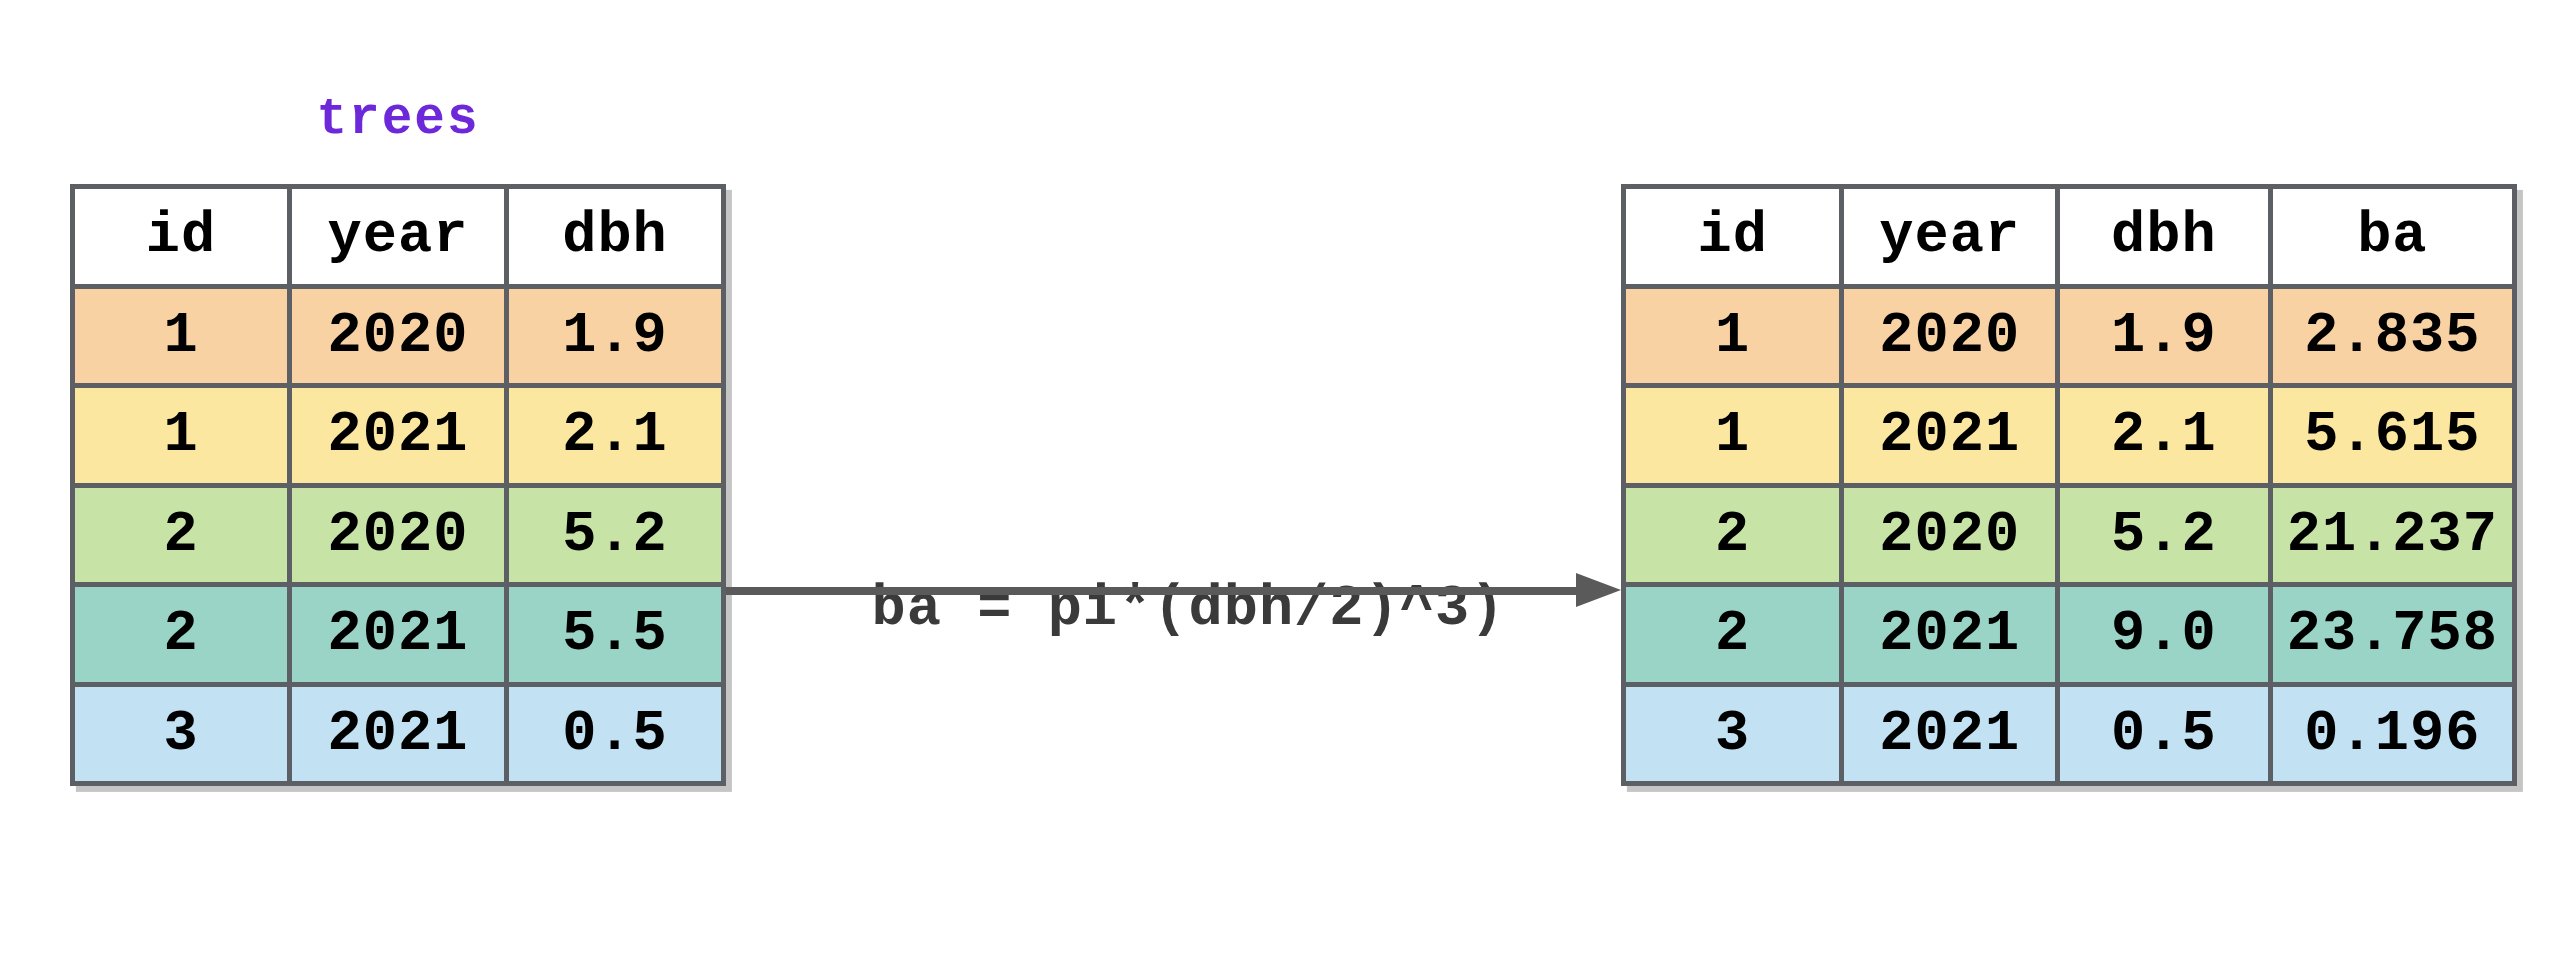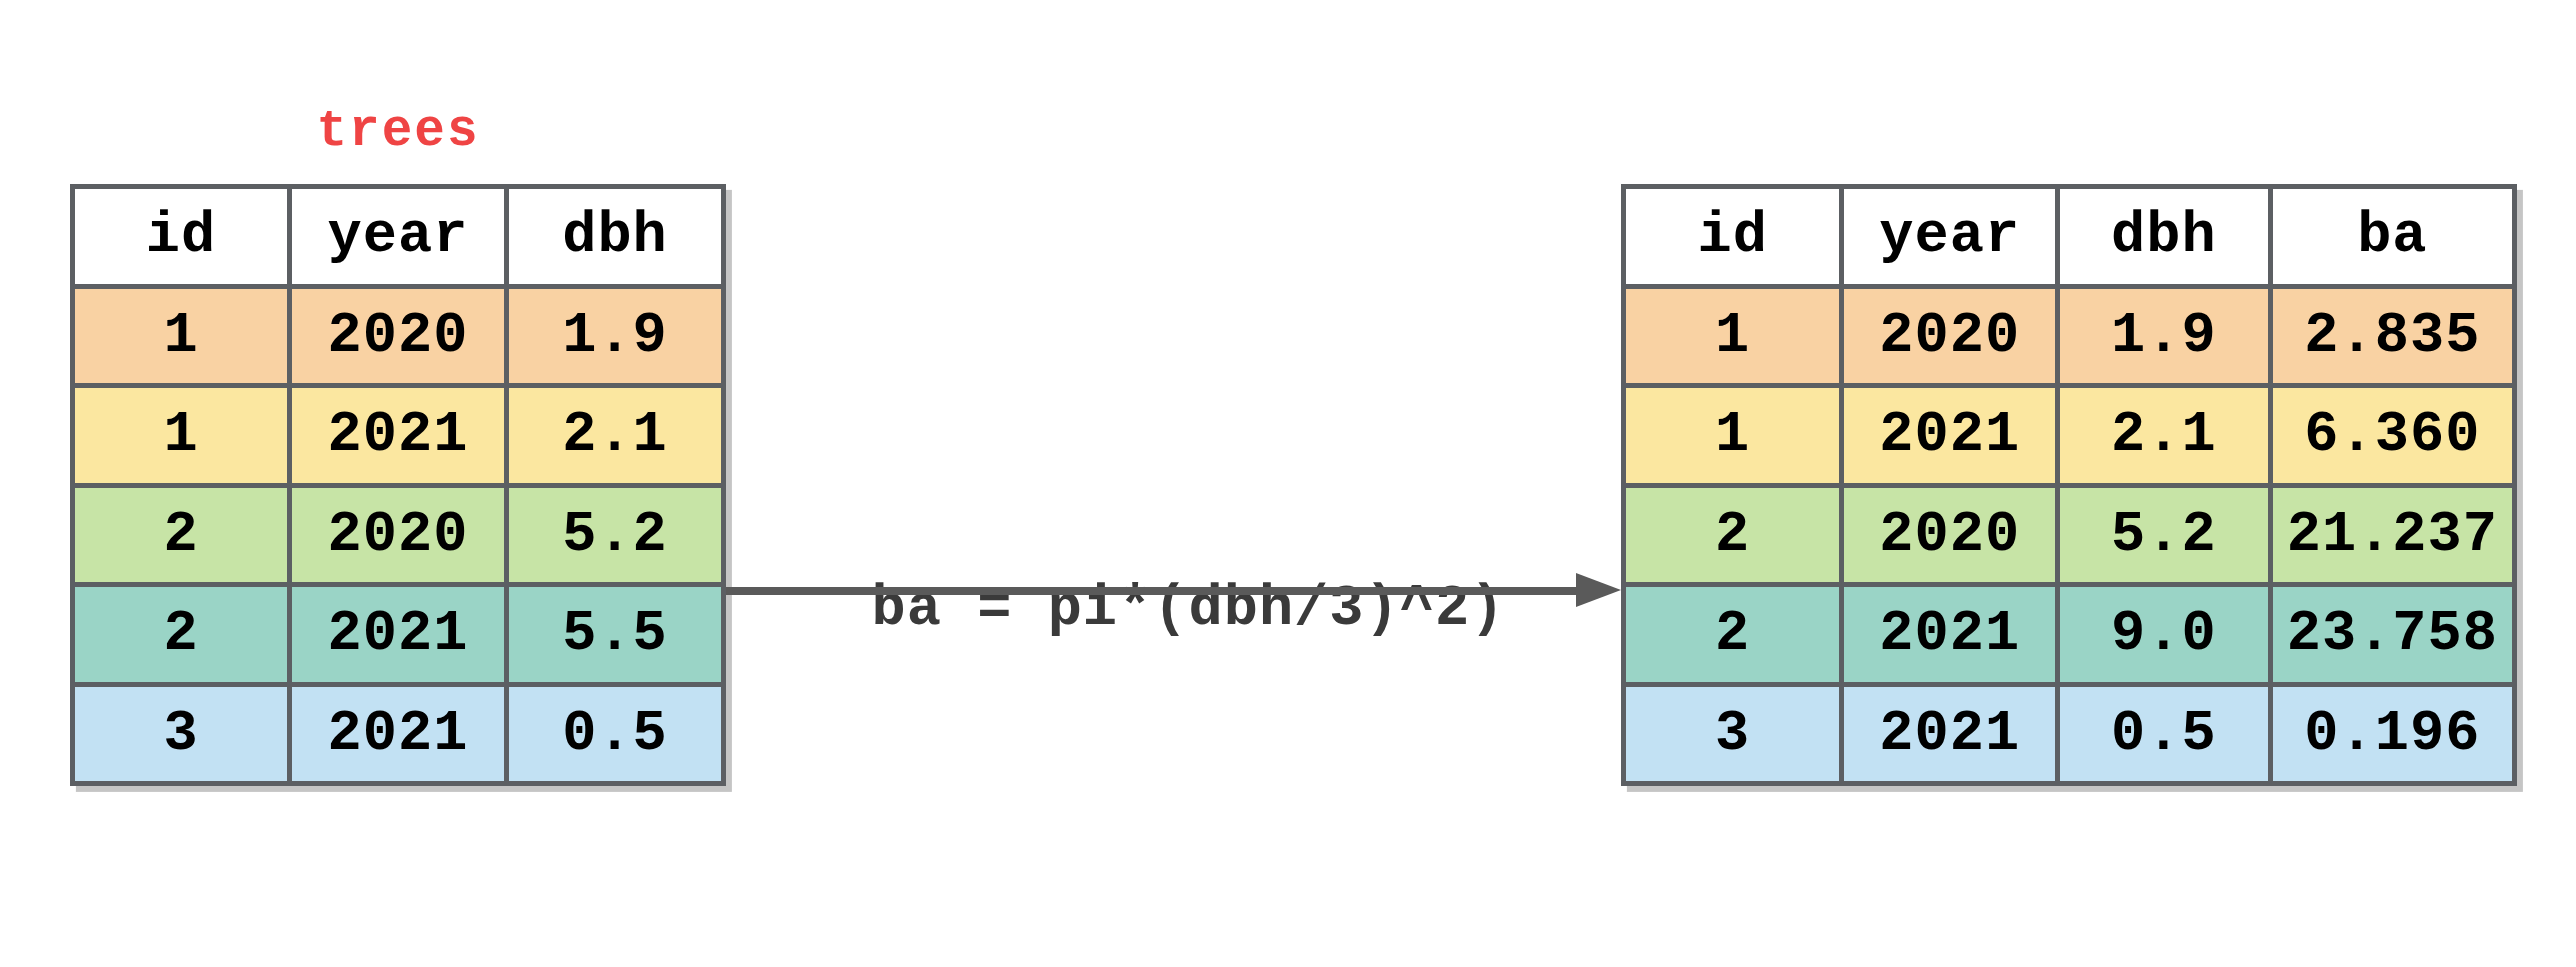--- a/index.html
+++ b/index.html
@@ -26,9 +26,8 @@
     width: 656px;
     text-align: center;
     font-size: 51px;
-    color: #ef4444;
+    color: #6d28d9;
     letter-spacing: 2px;
-    margin-top: 12px;
   }
 
   

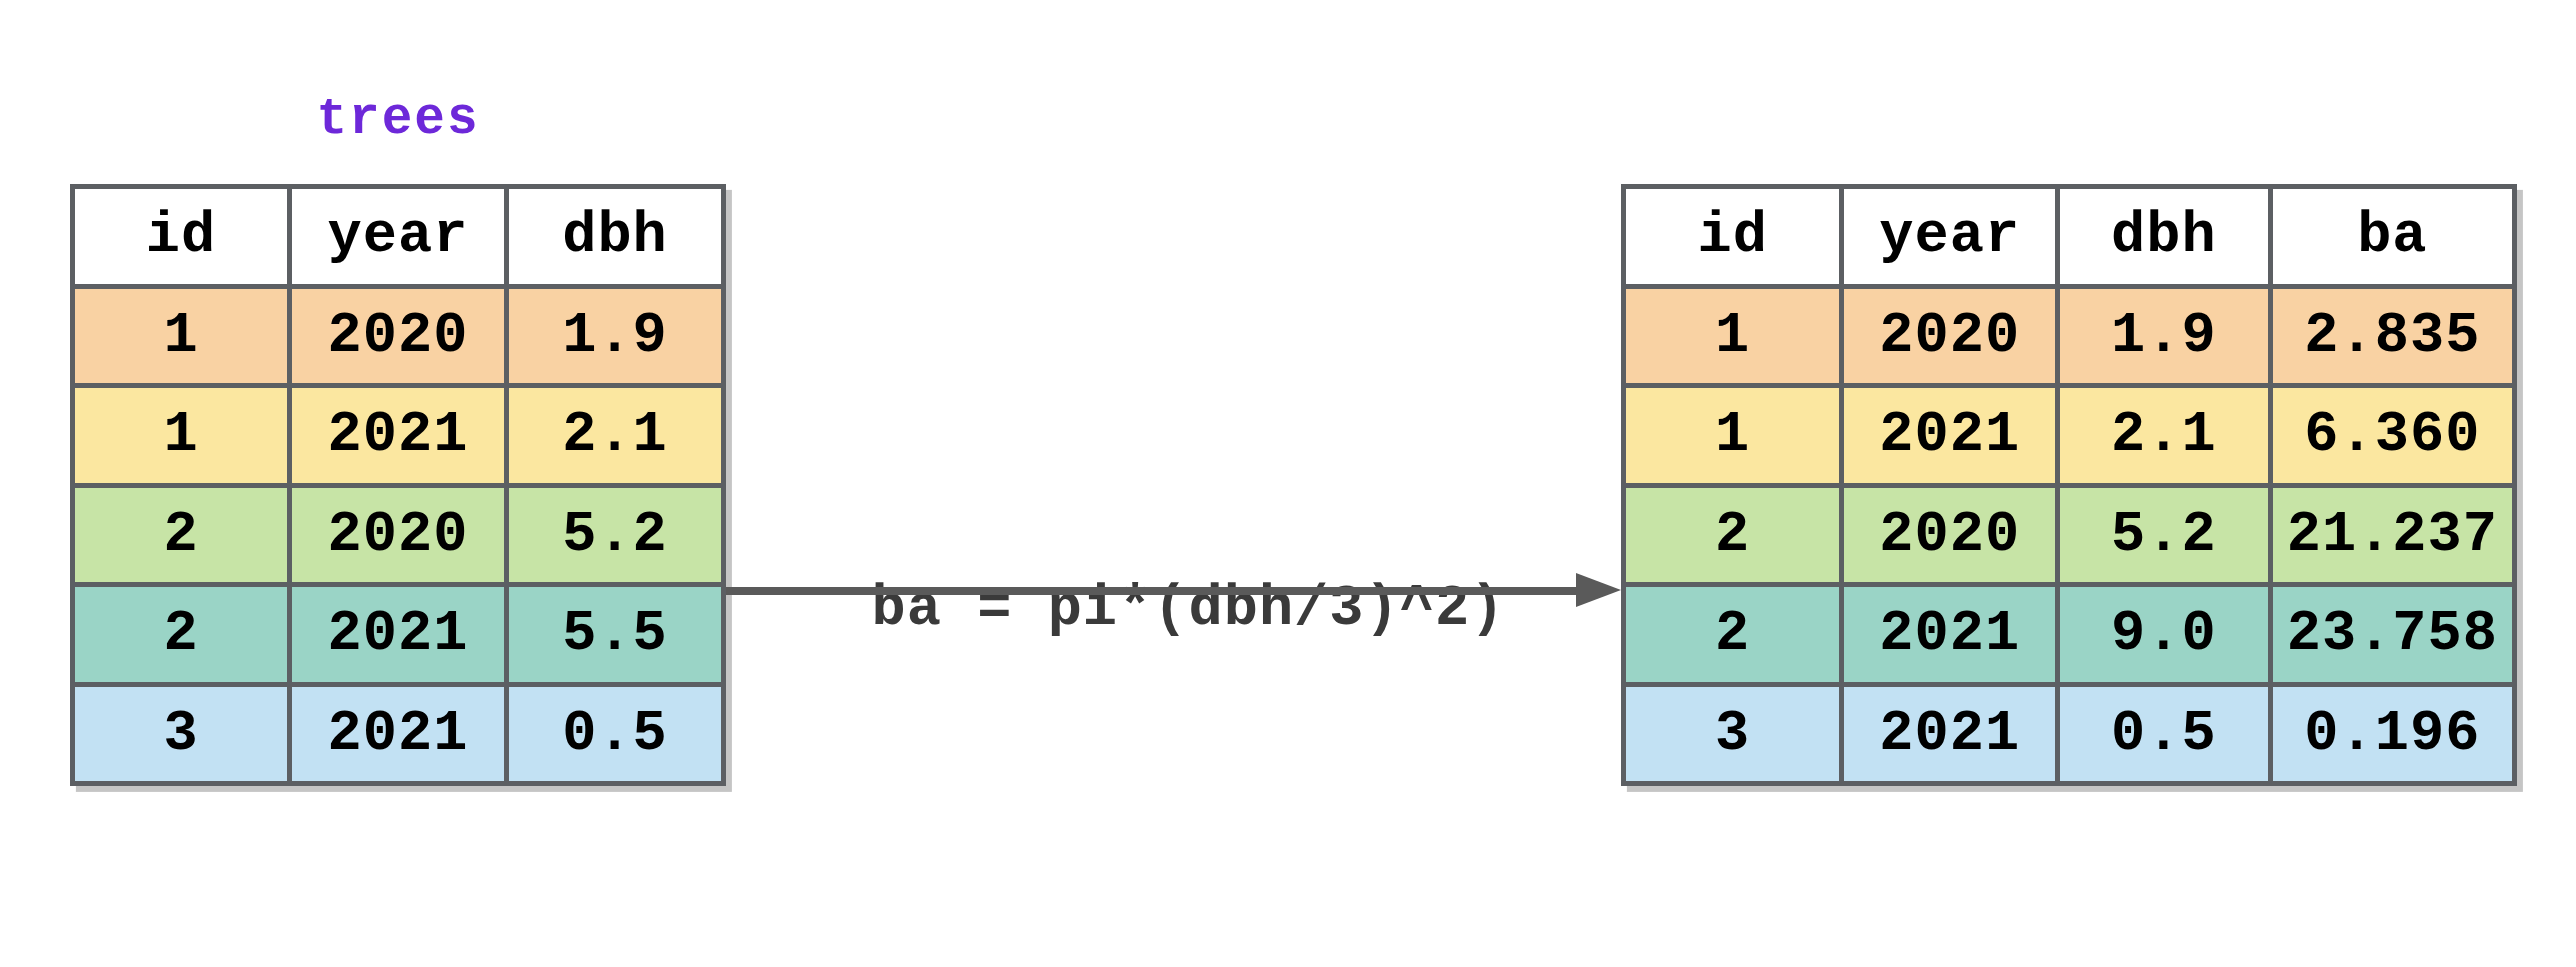--- a/index.html
+++ b/index.html
@@ -172,7 +172,7 @@
       <div class="tcell c0">1</div>
       <div class="tcell c1">2021</div>
       <div class="tcell c2">2.1</div>
-      <div class="tcell c3">6.360</div>
+      <div class="tcell c3">5.615</div>
     </div>
     <div class="trow" style="background-color: rgb(199, 228, 166);">
       <div class="tcell c0">2</div>

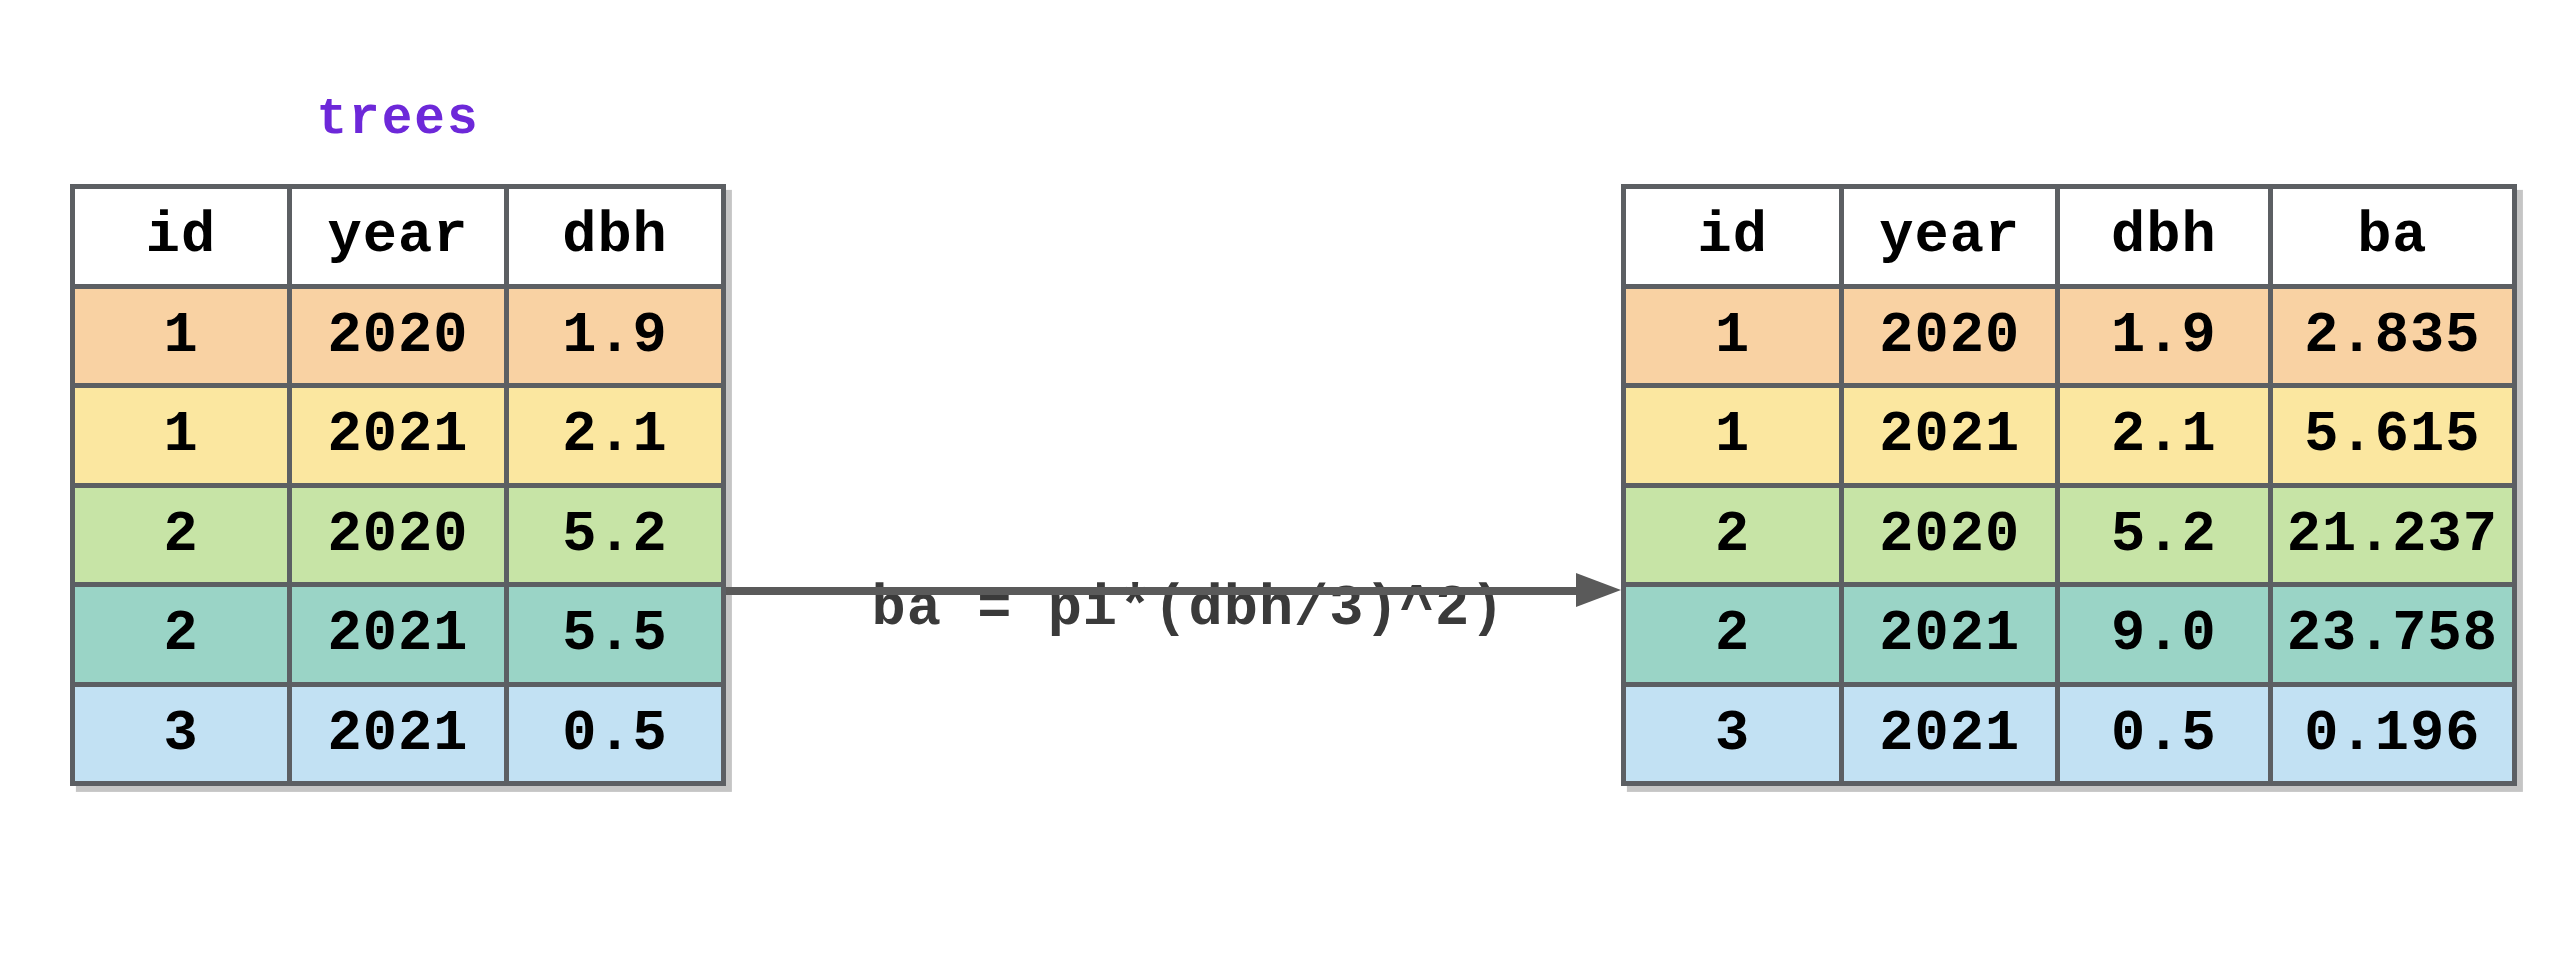--- a/index.html
+++ b/index.html
@@ -147,7 +147,7 @@
   </div>
 
   <div class="code-block">
-    <div>   ba = pi*(dbh/3)^2)</div>
+    <div>   ba = pi*(dbh/2)^3)</div>
   </div>
 
   <div>

